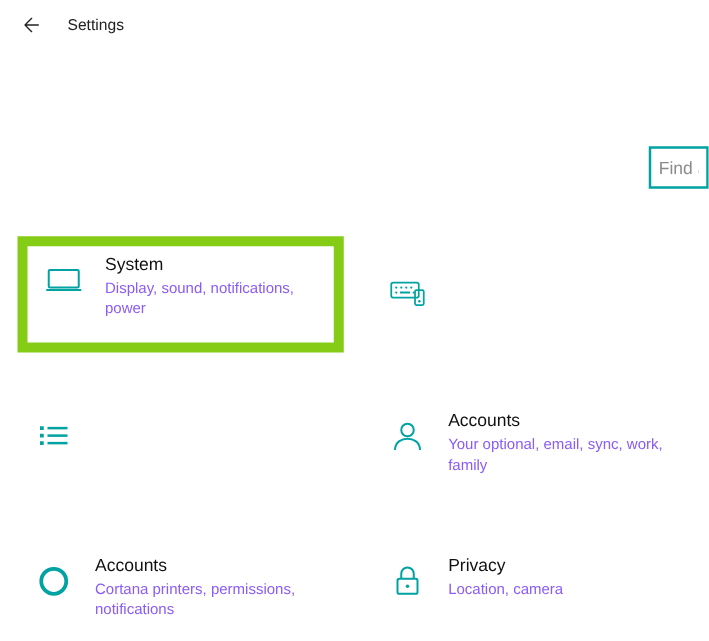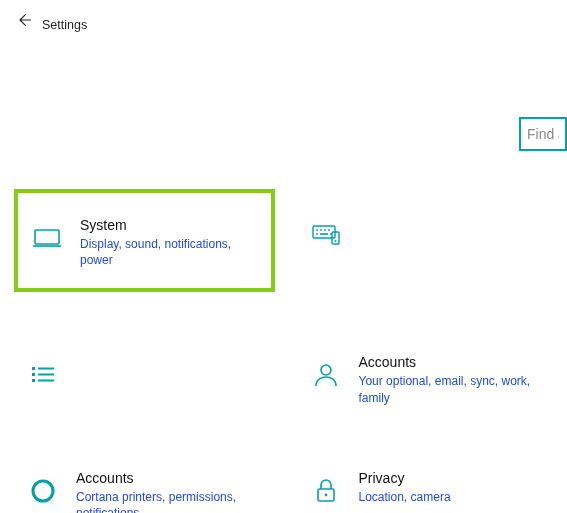--- a/index.html
+++ b/index.html
@@ -15,9 +15,9 @@
     }
     .header {
       display: flex;
-      align-items: flex-end;
+      align-items: center;
       padding: 8px 12px;
-      gap: 6px;
+      gap: 18px;
     }
     .back-btn {
       width: 24px;

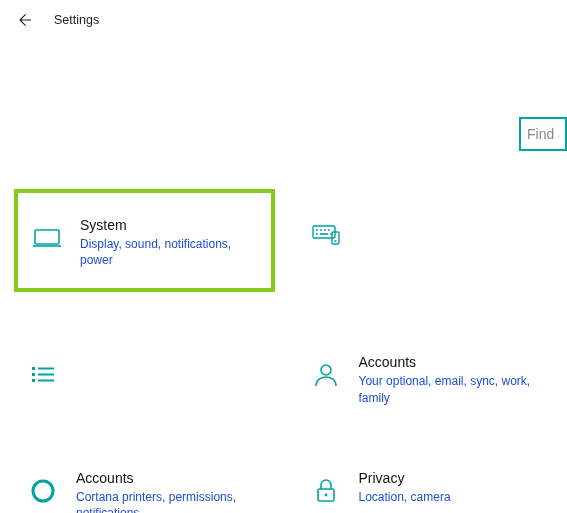--- a/index.html
+++ b/index.html
@@ -66,10 +66,10 @@
       min-height: 78px;
     }
     .tile.highlighted {
-      border: 4px solid #84cc16;
-      padding: 24px 12px 20px 10px;
+      border: 8px solid #84cc16;
+      padding: 6px 12px 20px 10px;
       margin-top: -6px;
-      margin-bottom: 16px;
+      margin-bottom: 0;
     }
     .tile-icon {
       width: 38px;

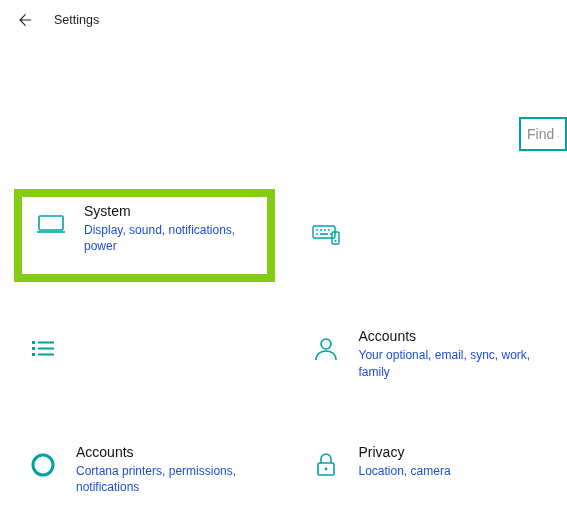--- a/index.html
+++ b/index.html
@@ -90,7 +90,7 @@
     }
     .tile-desc {
       font-size: 12px;
-      color: #1d4ed8;
+      color: #8b5cf6;
       line-height: 1.35;
     }
     .accent { stroke: #00a2a2; fill: none; }

